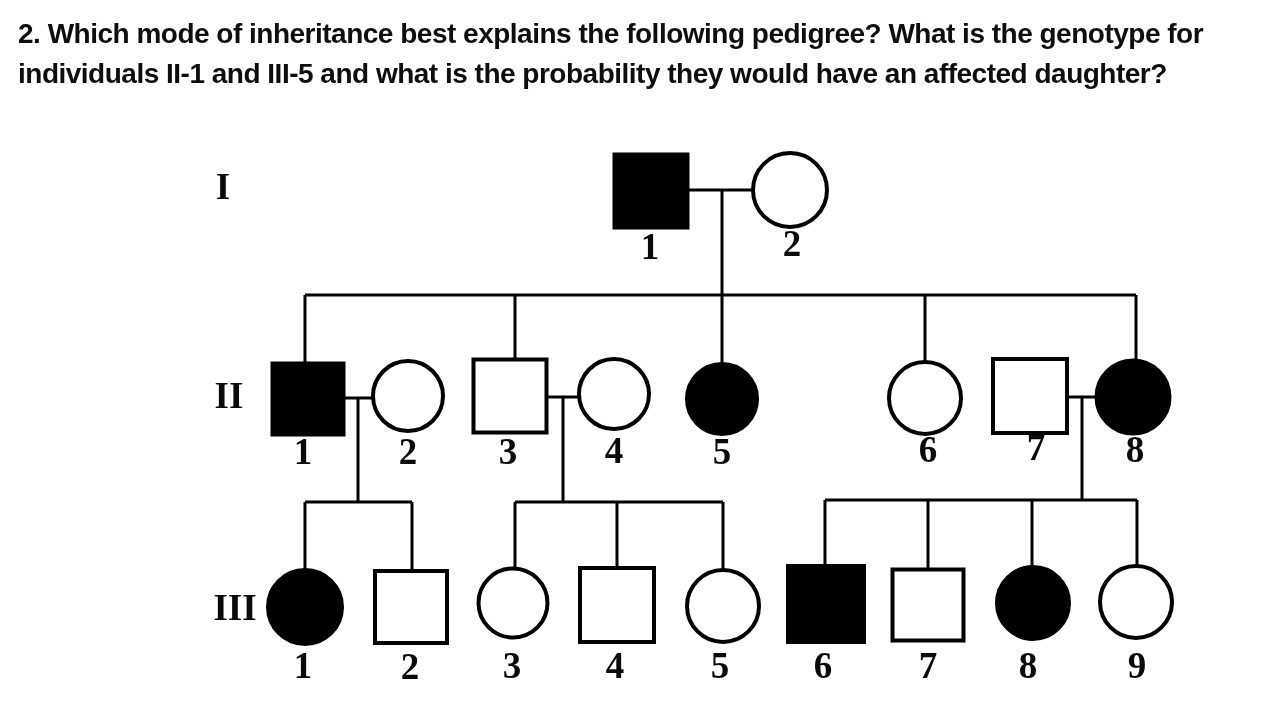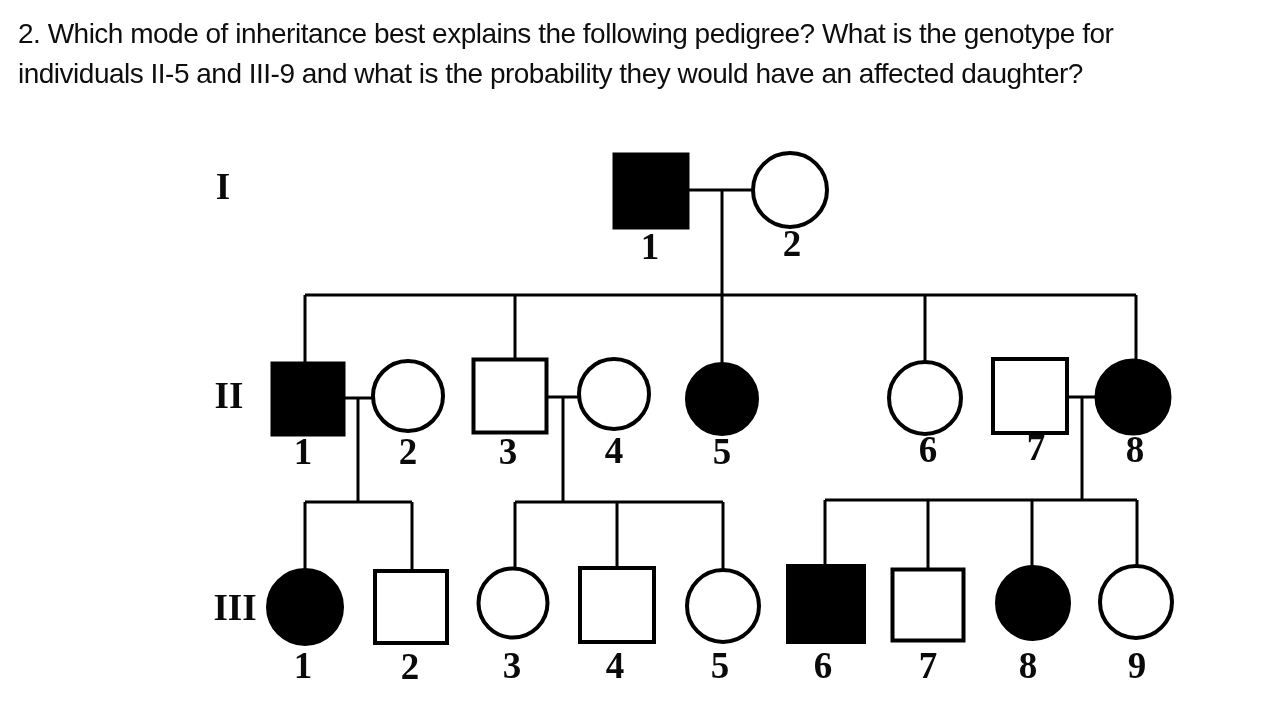--- a/index.html
+++ b/index.html
@@ -22,7 +22,7 @@
     width: 1240px;
     font-size: 28px;
     line-height: 40px;
-    font-weight: normal;
+    font-weight: bold;
     letter-spacing: -0.5px;
     color: #0e0e0e;
   }

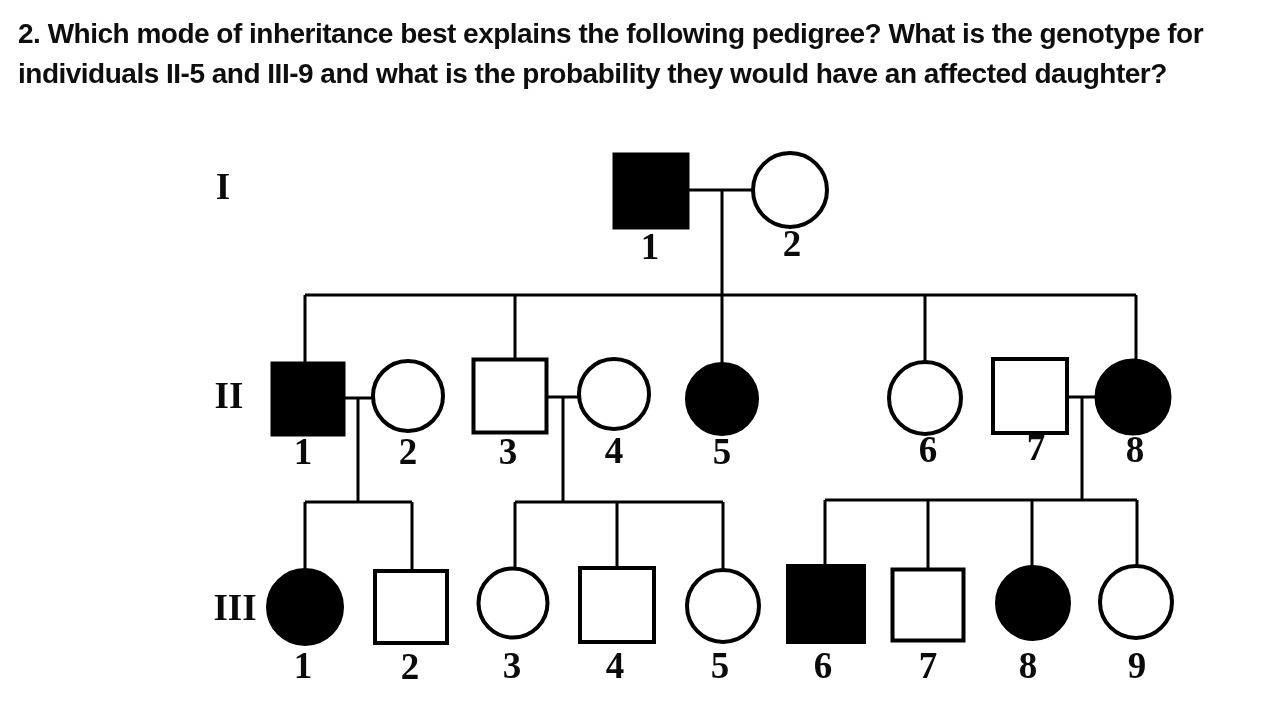--- a/index.html
+++ b/index.html
@@ -52,7 +52,7 @@
 <div class="page">
   <div class="question">
     <div>2. Which mode of inheritance best explains the following pedigree?  What is the genotype for</div>
-    <div>individuals II-5 and III-9 and what is the probability they would have an affected daughter?</div>
+    <div>individuals II-1 and III-5 and what is the probability they would have an affected daughter?</div>
   </div>
   <svg id="pedigree" class="pedigree-svg" width="1268" height="724" viewBox="0 0 1268 724" xmlns="http://www.w3.org/2000/svg">
       <line x1="688" y1="190" x2="753" y2="190" stroke="#000000" stroke-width="3"></line>

